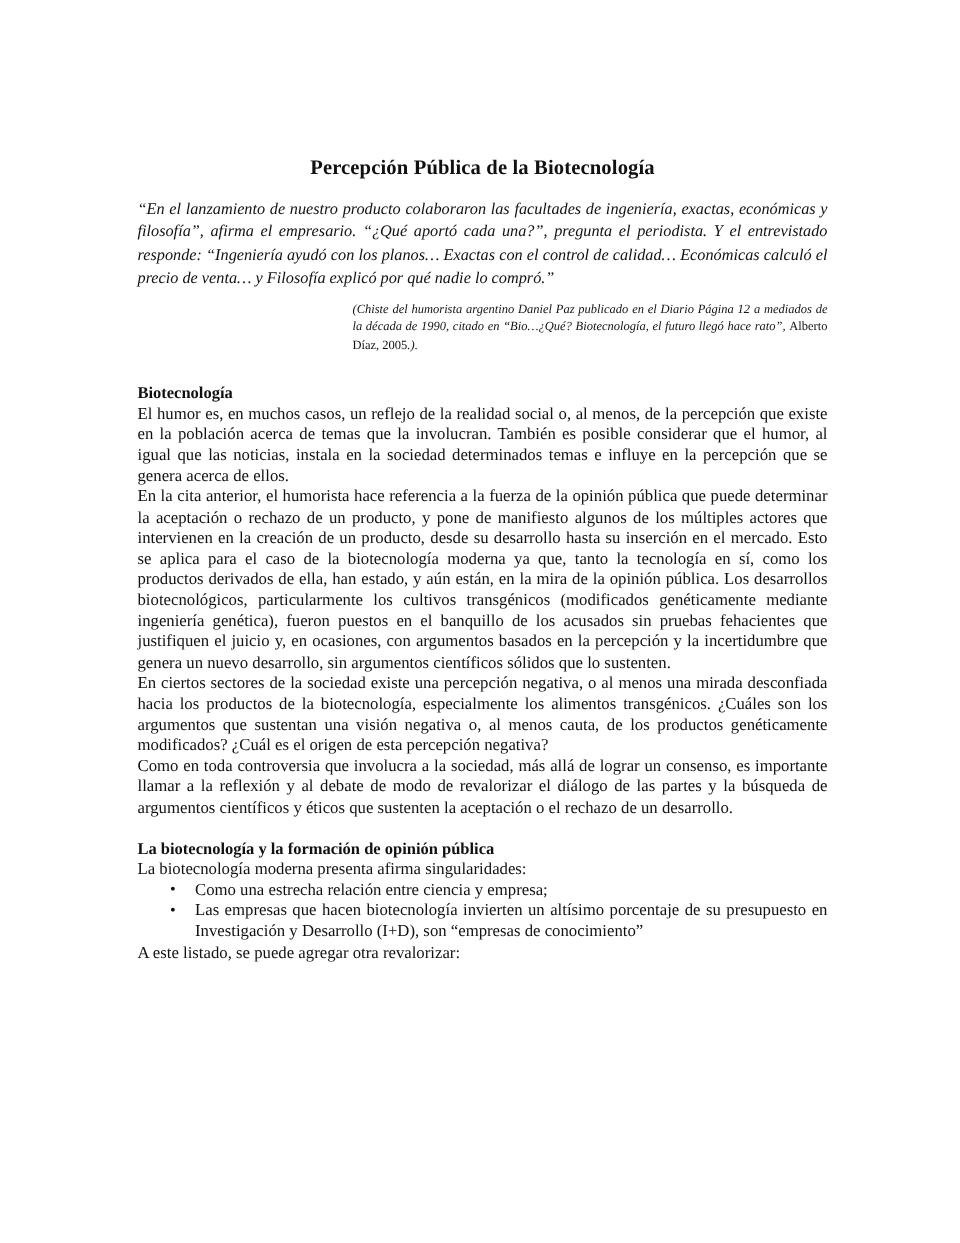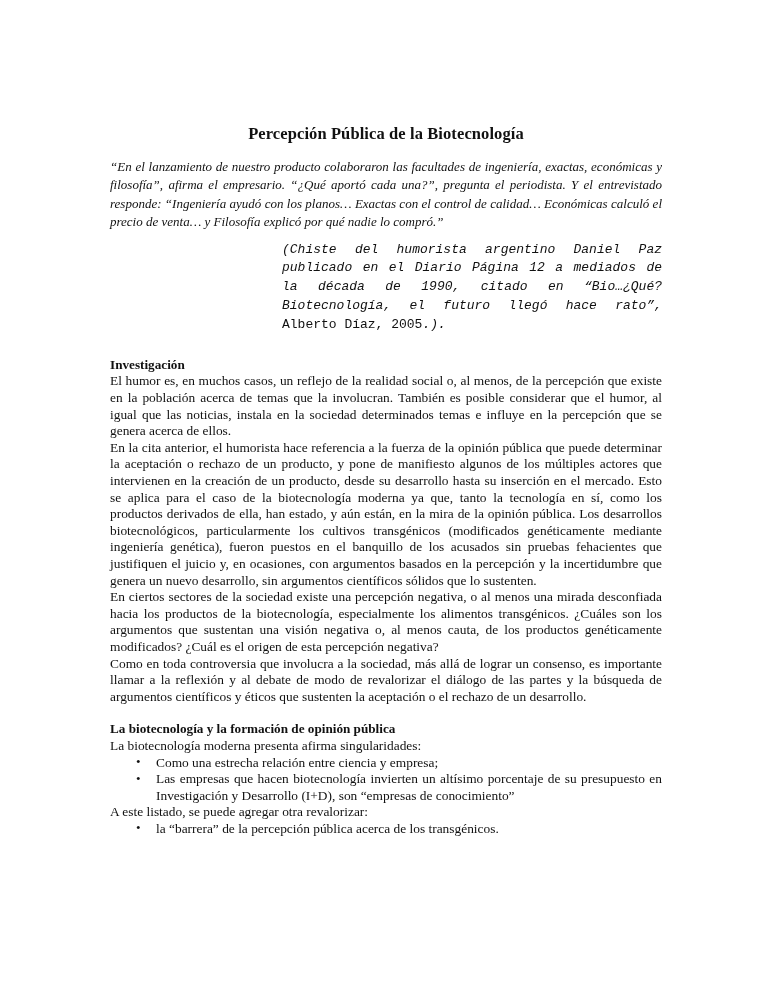--- a/index.html
+++ b/index.html
@@ -51,12 +51,11 @@
   .citation {
     margin: 0 0 0 auto;
     width: 380px;
-    font-size: 13px;
+    font-size: 10px;
     font-style: italic;
     text-align: justify;
     text-align-last: left;
     line-height: 1.45;
-    font-family: Liberation Mono, monospace;
   }
   .citation .roman {
     font-style: normal;

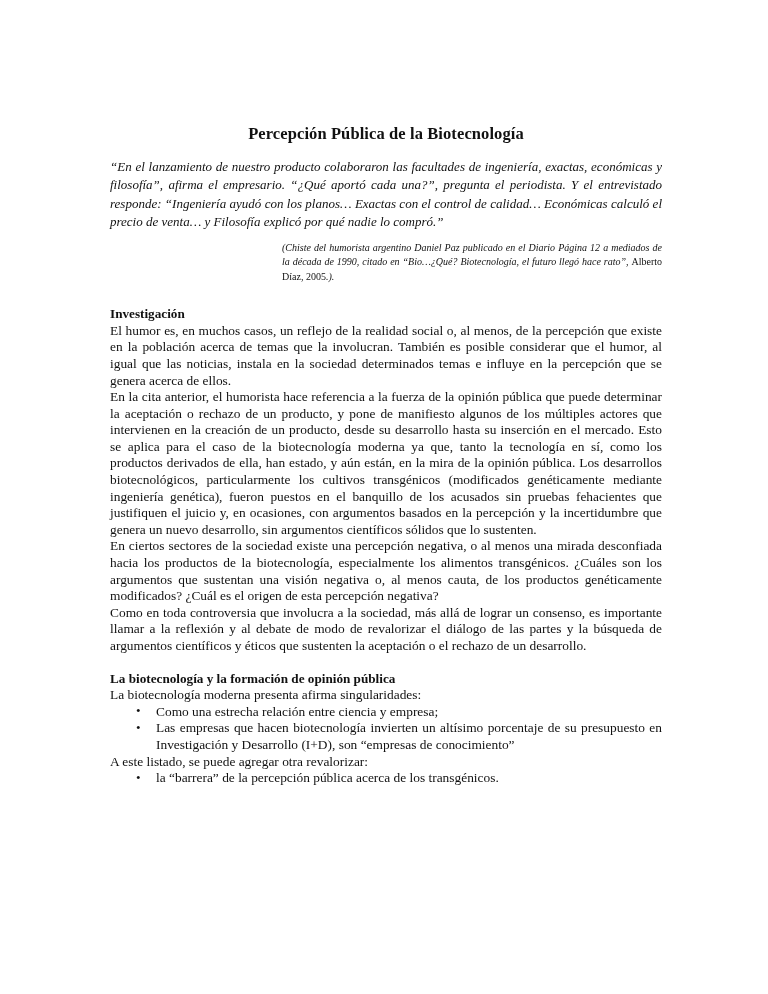--- a/index.html
+++ b/index.html
@@ -127,7 +127,7 @@
 
   <div class="gap-after-citation"></div>
 
-  <h2 class="section-heading">Investigación</h2>
+  <h2 class="section-heading">Biotecnología</h2>
 
   <p class="body-par">El humor es, en muchos casos, un reflejo de la realidad social o, al menos, de la percepción que existe en la población acerca de temas que la involucran. También es posible considerar que el humor, al igual que las noticias, instala en la sociedad determinados temas e influye en la percepción que se genera acerca de ellos.</p>
 

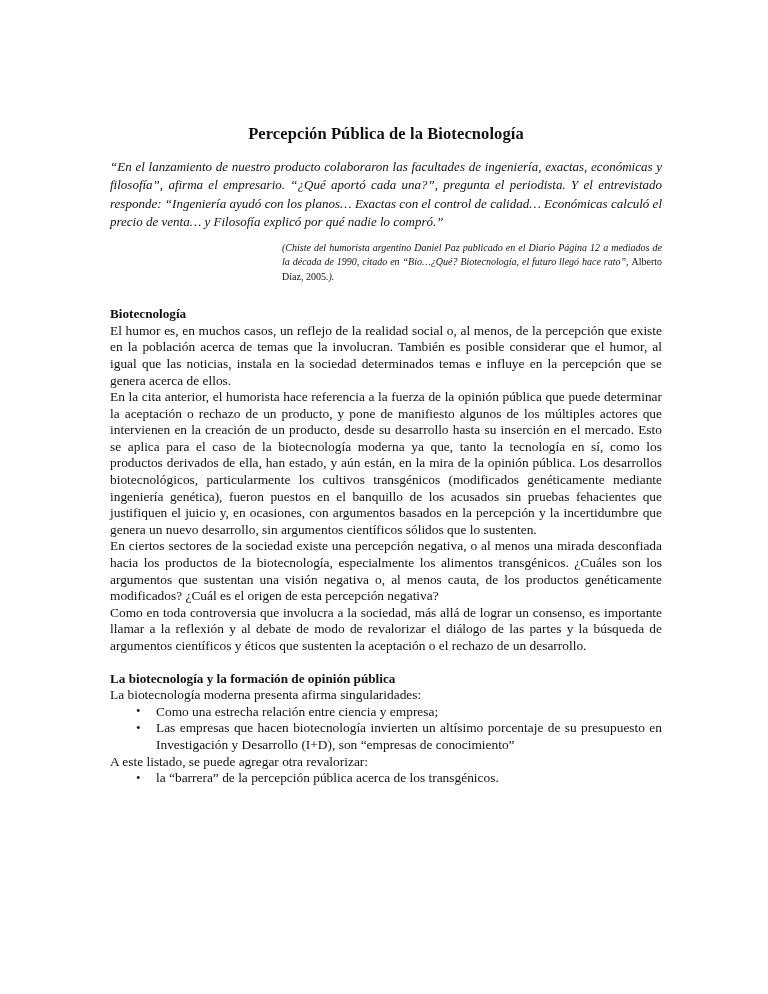--- a/index.html
+++ b/index.html
@@ -150,9 +150,6 @@
 
   <p class="body-par">A este listado, se puede agregar otra revalorizar:</p>
 
-  <ul class="bullets">
-    <li>la “barrera” de la percepción pública acerca de los transgénicos.</li>
-  </ul>
 
 </div>
 

